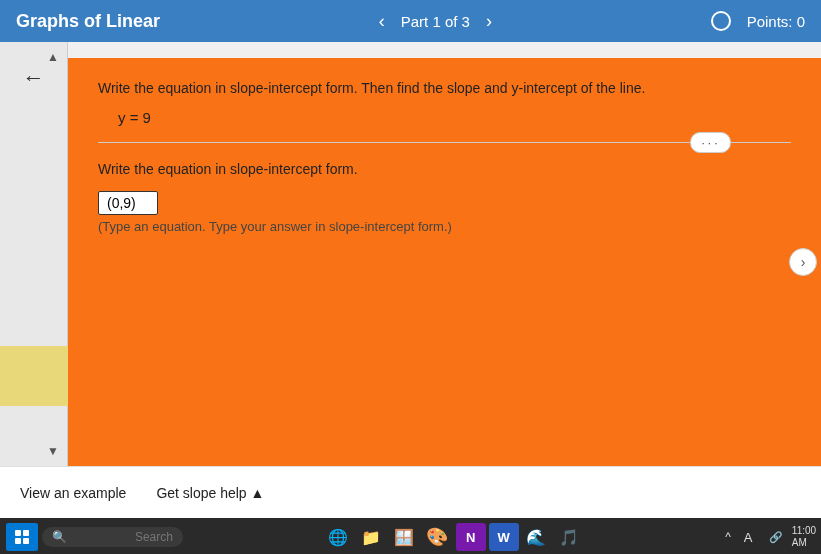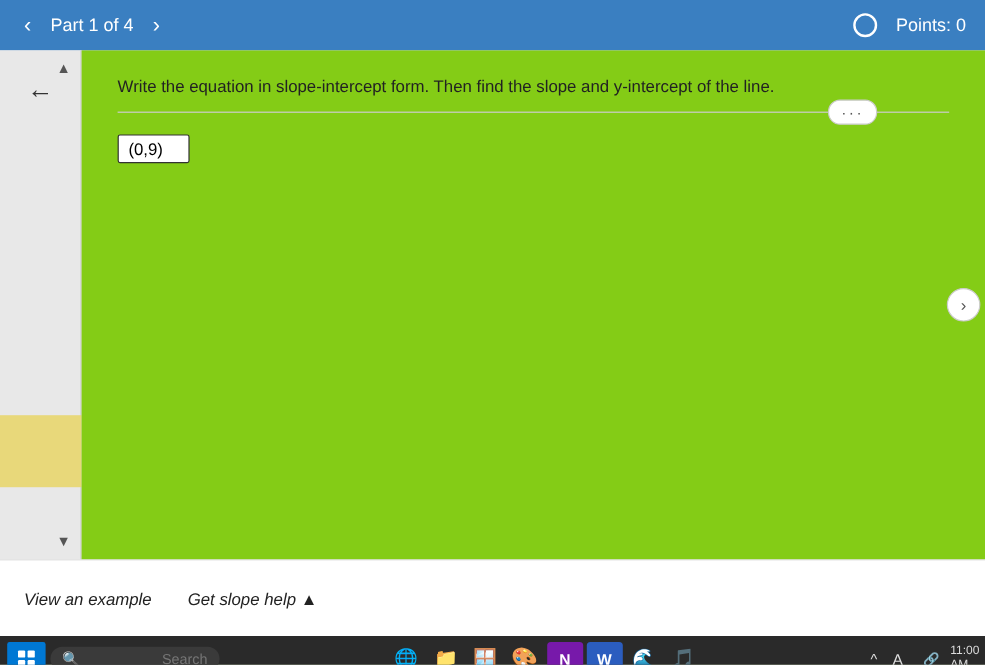--- a/index.html
+++ b/index.html
@@ -316,6 +316,9 @@
 <body>
 
 <div class="header">
+  <div class="header-left">
+    <span>Graphs of Linear</span>
+  </div>
   <div class="header-center">
     <button class="nav-btn">‹</button>
     <span>Part 1 of 4</span>

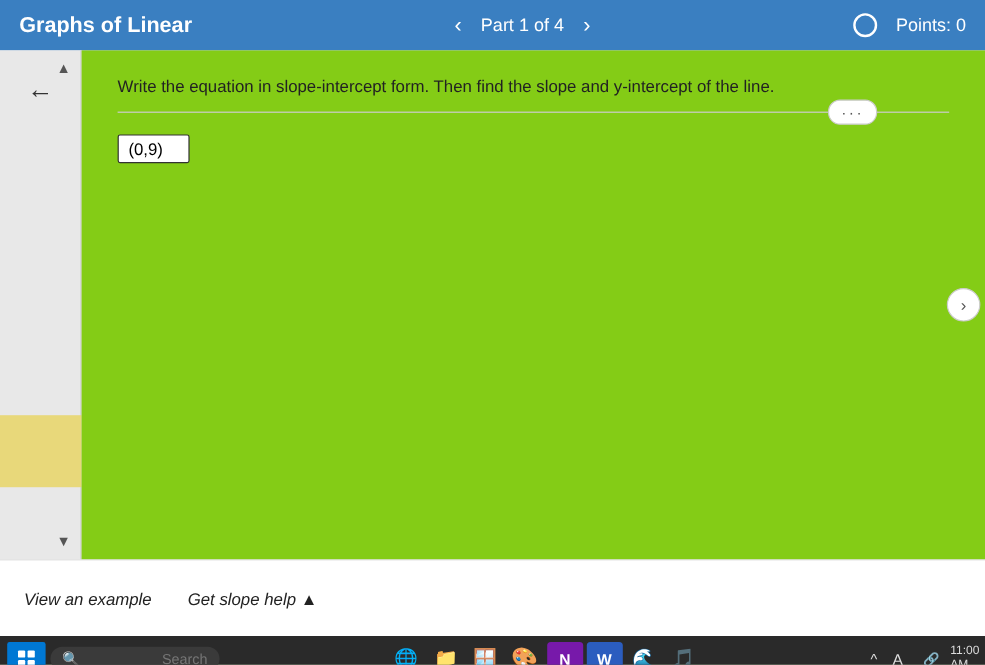--- a/index.html
+++ b/index.html
@@ -321,7 +321,7 @@
   </div>
   <div class="header-center">
     <button class="nav-btn">‹</button>
-    <span>Part 1 of 4</span>
+    <span>Part 1 of 3</span>
     <button class="nav-btn">›</button>
   </div>
   <div class="header-right">

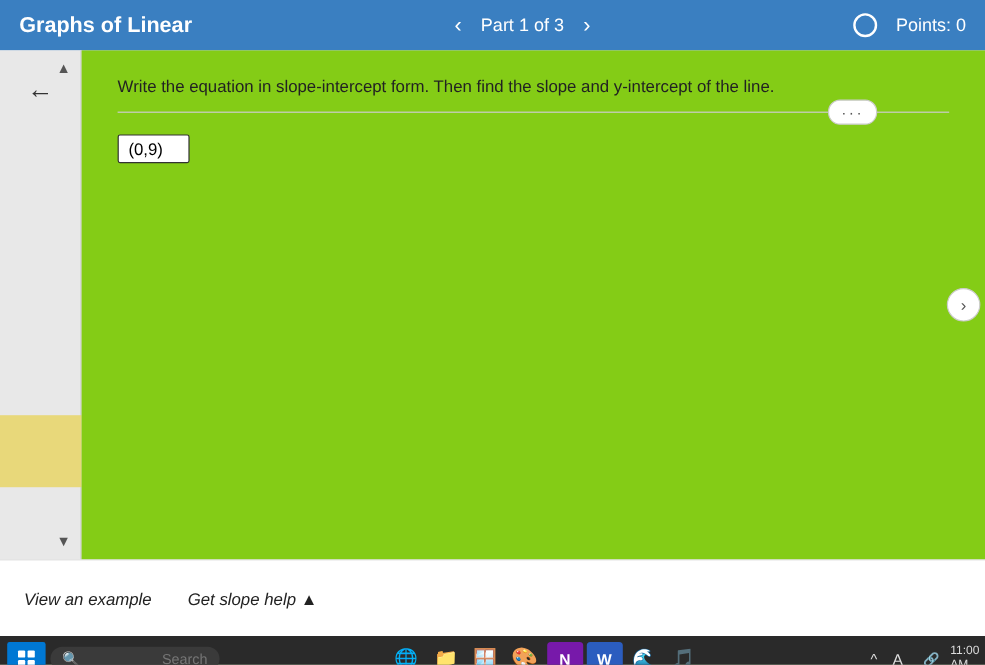--- a/index.html
+++ b/index.html
@@ -101,10 +101,11 @@
     
     .content {
       flex: 1;
-      background: #84cc16;
+      background: #f97316;
       padding: 20px 30px 20px 30px;
       position: relative;
       overflow: hidden;
+      margin-top: 16px;
     }
     .question-text {
       font-size: 14px;

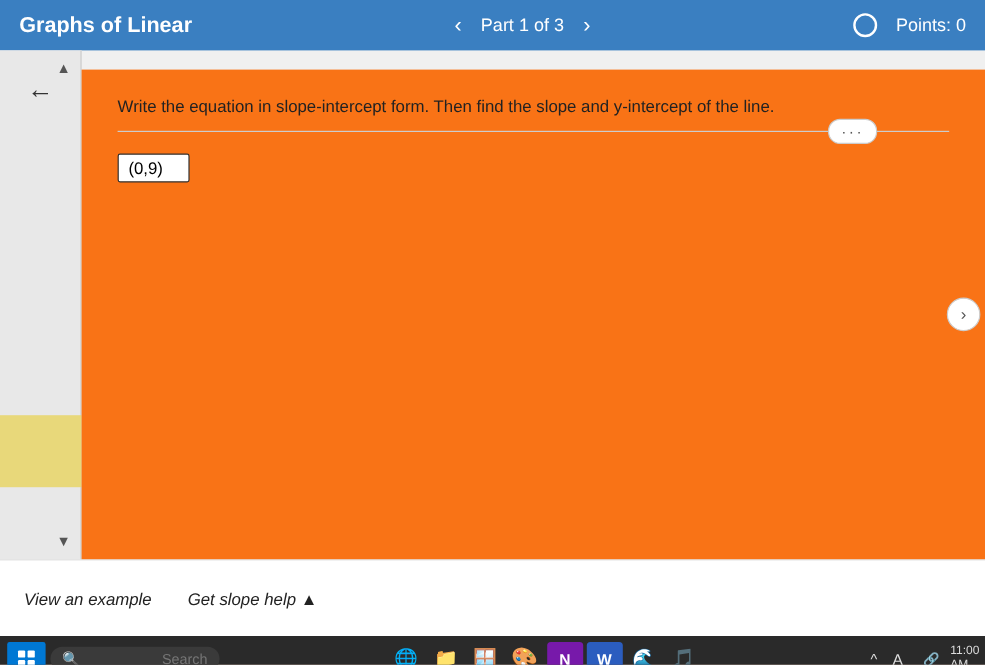--- a/index.html
+++ b/index.html
@@ -342,6 +342,7 @@
 
   <div class="content">
     <p class="question-text">Write the equation in slope-intercept form. Then find the slope and y-intercept of the line.</p>
+    <p class="equation-line">y = 9</p>
 
     <div class="divider-row">
       <div class="divider-line"></div>

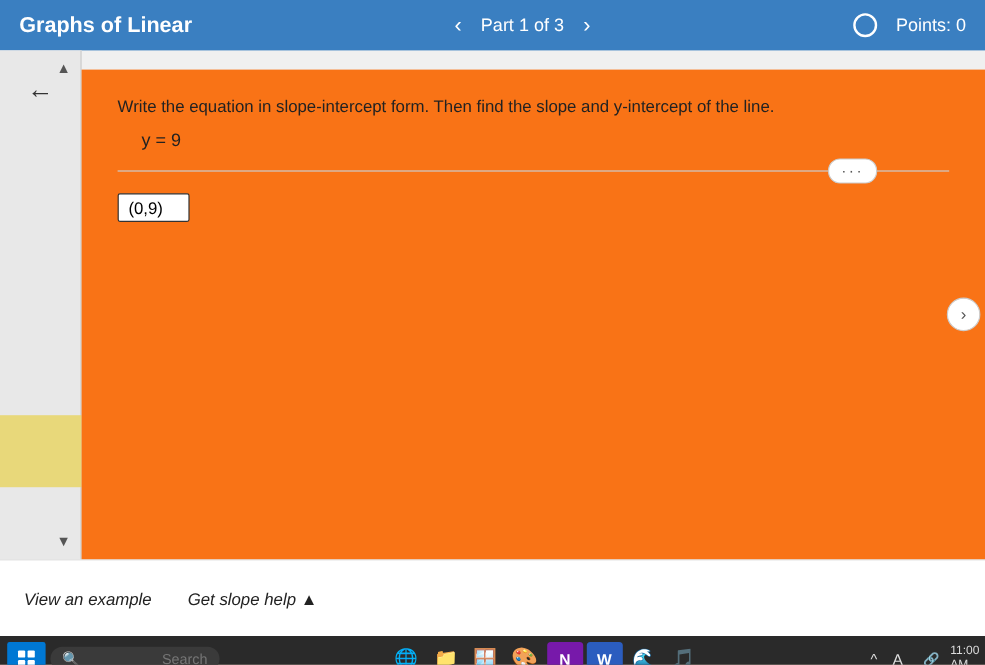--- a/index.html
+++ b/index.html
@@ -349,6 +349,7 @@
       <button class="dots-btn">···</button>
     </div>
 
+    <p class="sub-question">Write the equation in slope-intercept form.</p>
 
     <div class="answer-box-row">
       <div class="answer-input-box">(0,9)</div>

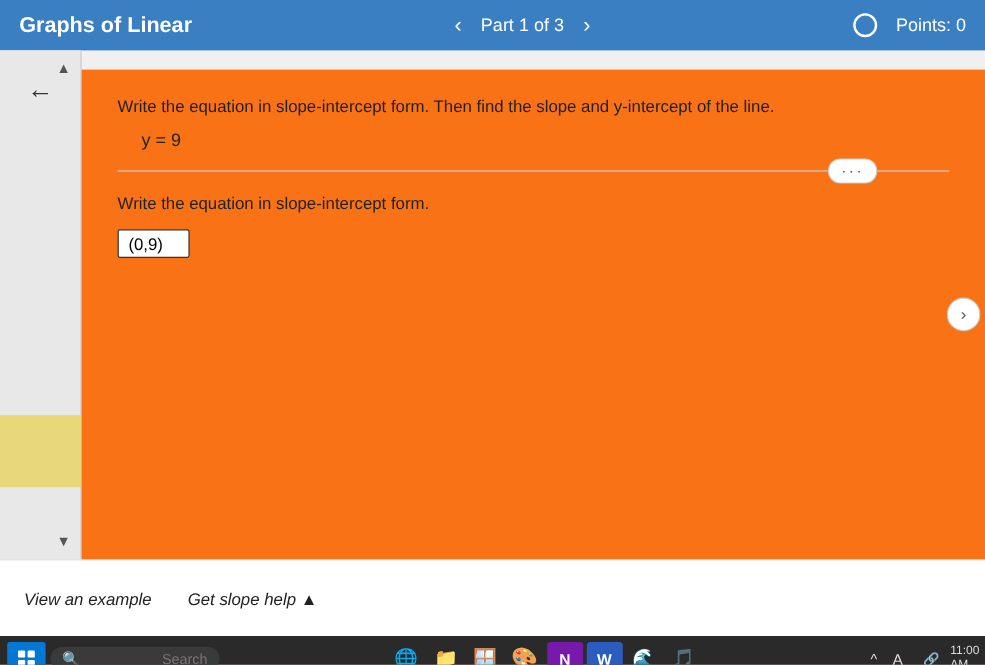--- a/index.html
+++ b/index.html
@@ -353,6 +353,7 @@
 
     <div class="answer-box-row">
       <div class="answer-input-box">(0,9)</div>
+      <span class="answer-hint">(Type an equation. Type your answer in slope-intercept form.)</span>
     </div>
 
     <div class="scroll-btn-right">›</div>

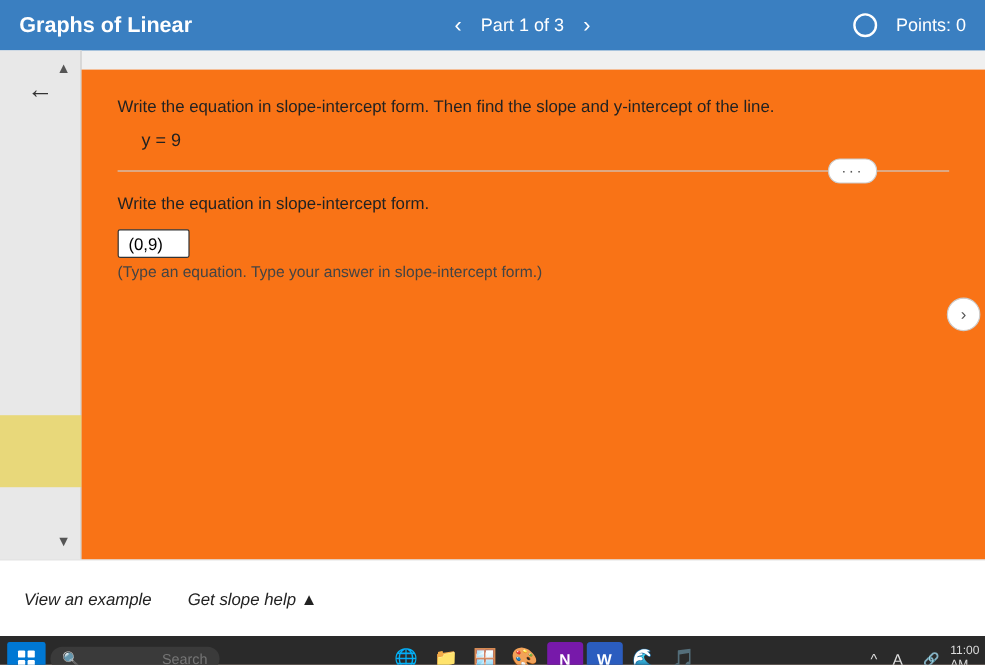--- a/index.html
+++ b/index.html
@@ -185,14 +185,13 @@
 
     
     .bottom-bar {
-      height: 64px;
+      height: 52px;
       background: white;
       border-top: 1px solid #ddd;
       display: flex;
       align-items: center;
       padding: 16px 20px;
       gap: 30px;
-      font-style: italic;
     }
     .bottom-link {
       font-size: 14px;

